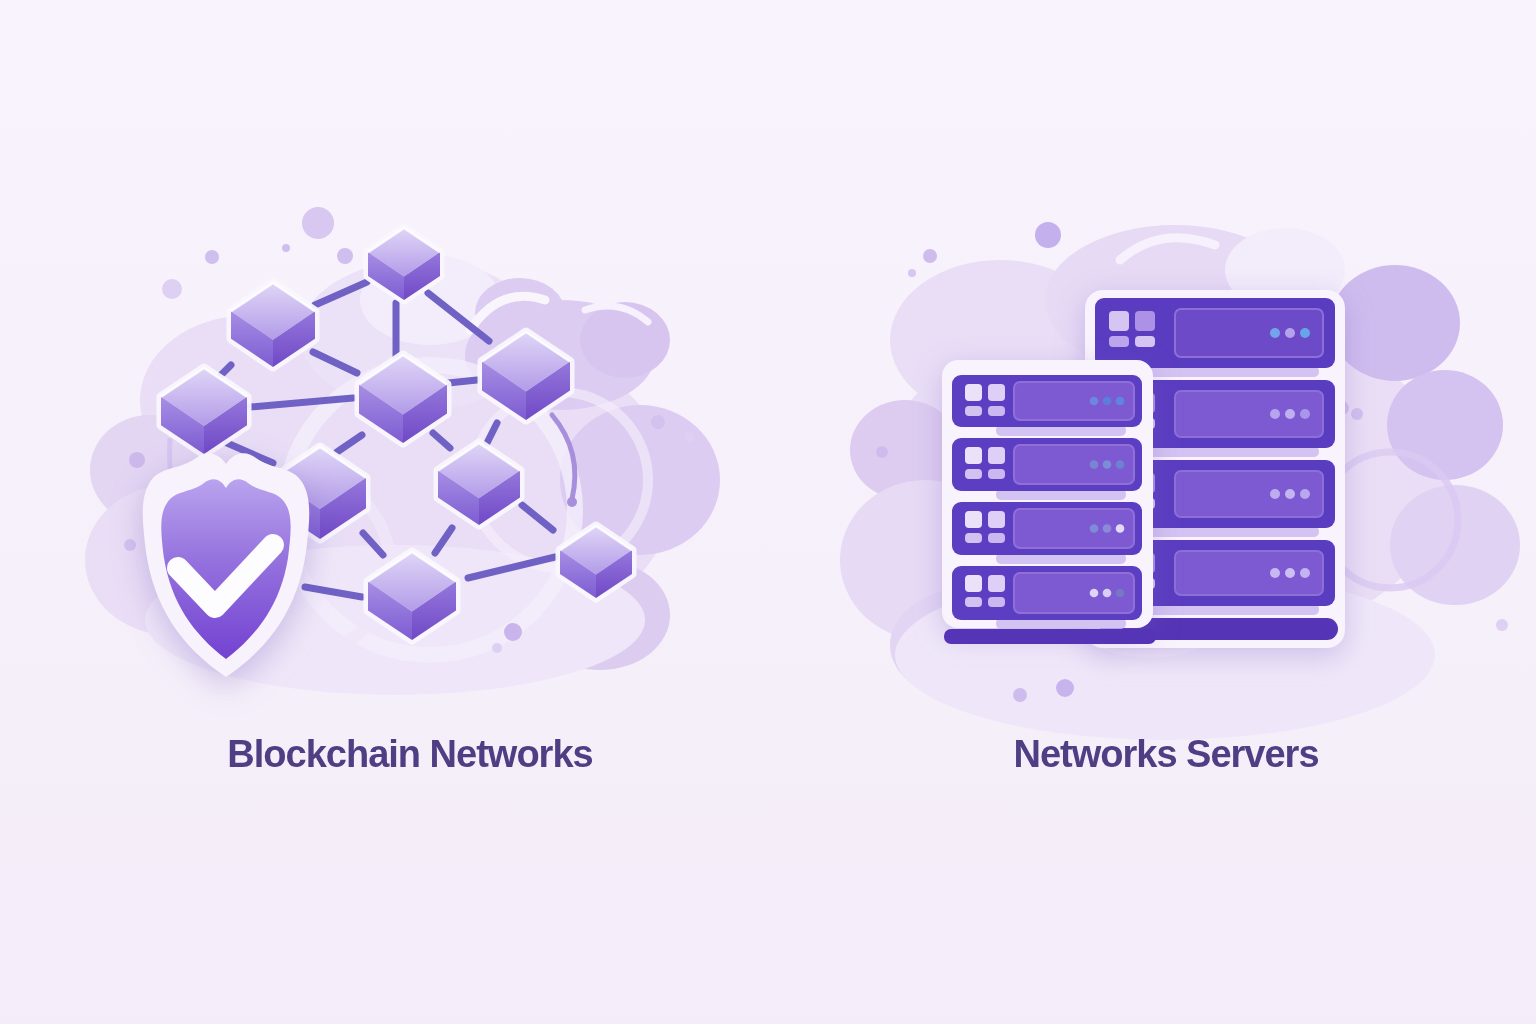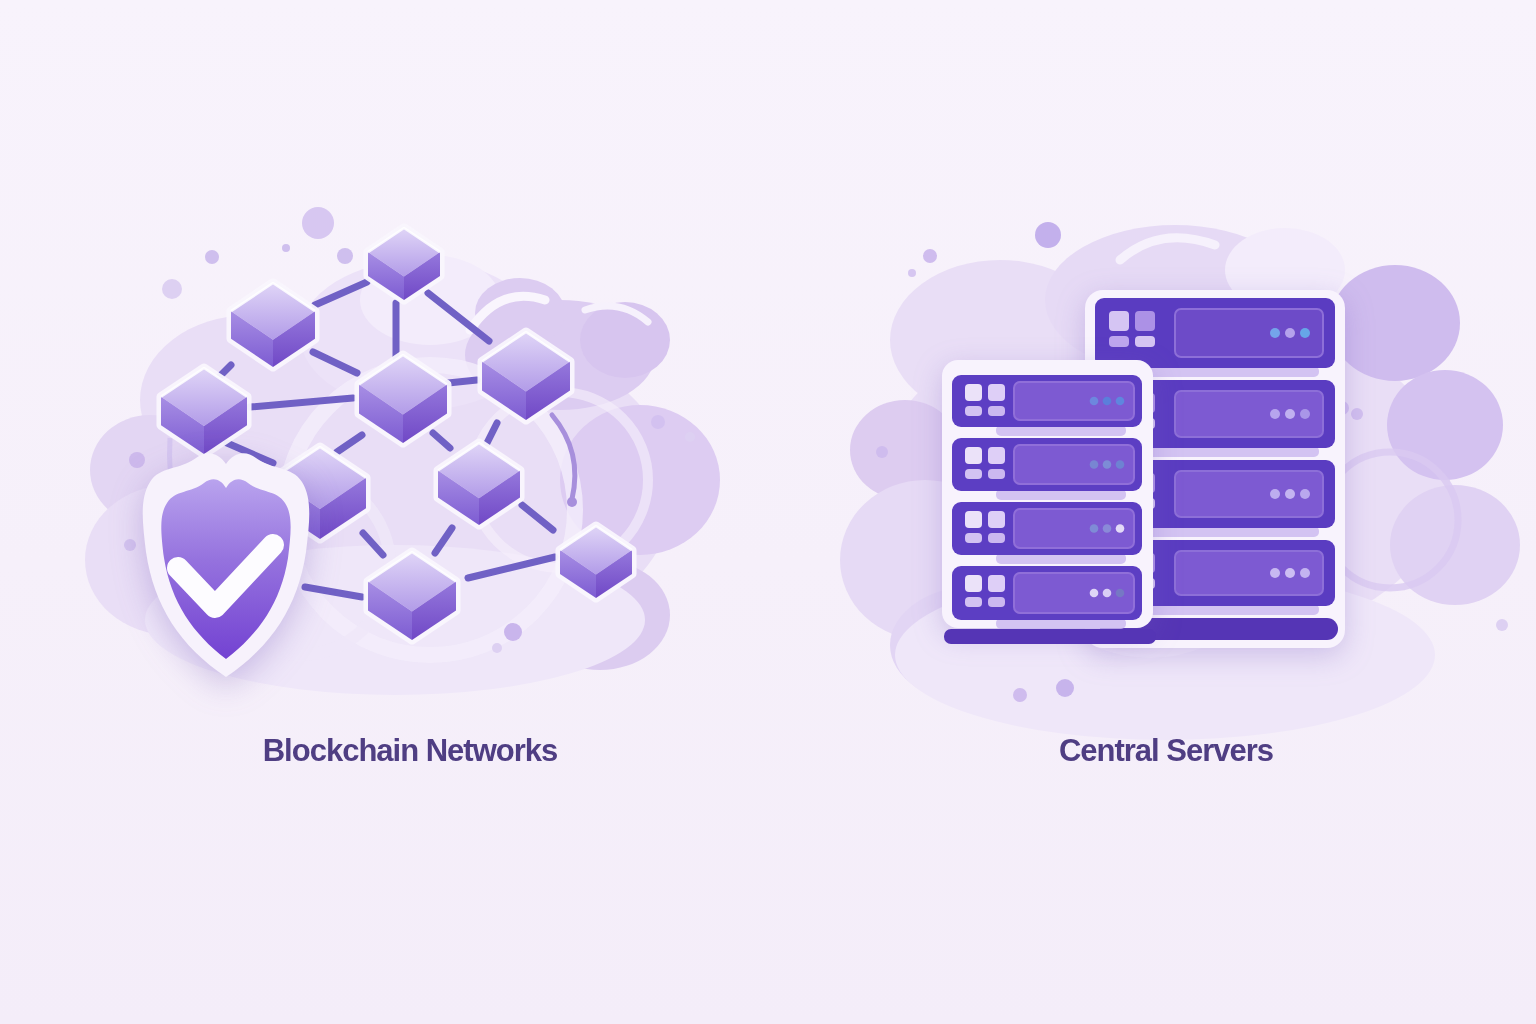--- a/index.html
+++ b/index.html
@@ -6,7 +6,7 @@
   body{width:1536px;height:1024px;overflow:hidden;font-family:"Liberation Sans",sans-serif;}
   #canvas{position:relative;width:1536px;height:1024px;background:linear-gradient(180deg,#f8f3fc 0%,#f6f0fa 55%,#f4edf9 100%);}
   svg{position:absolute;left:0;top:0;}
-  .caption{position:absolute;top:733px;transform:translateX(-50%);font-weight:700;font-size:31px;letter-spacing:-1px;color:#4f3e83;white-space:nowrap;}
+  .caption{position:absolute;top:733px;transform:translateX(-50%);font-weight:700;font-size:38px;letter-spacing:-1px;color:#4f3e83;white-space:nowrap;}
   .caption.left{left:410px;}
   .caption.right{left:1166px;}
   .rack-shadow{filter:drop-shadow(0 8px 14px rgba(120,90,190,.28));}

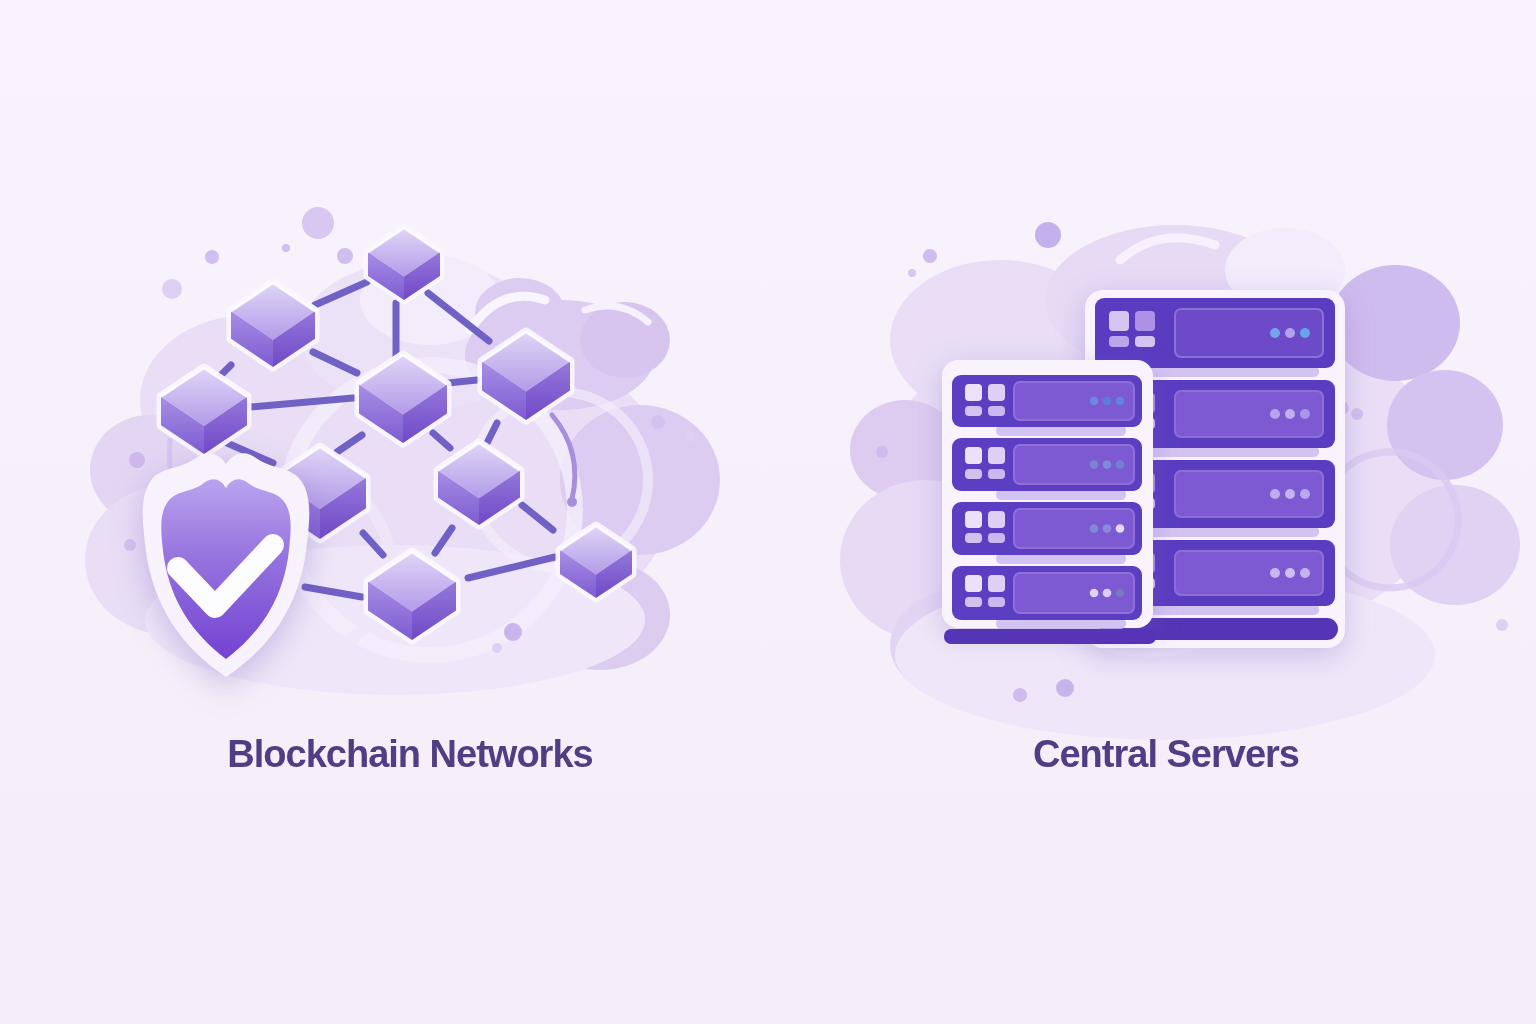--- a/index.html
+++ b/index.html
@@ -288,7 +288,7 @@
 </svg>
 
 <div class="caption left">Blockchain Networks</div>
-<div class="caption right">Central Servers</div>
+<div class="caption right">Networks Servers</div>
 
 </div>
 

